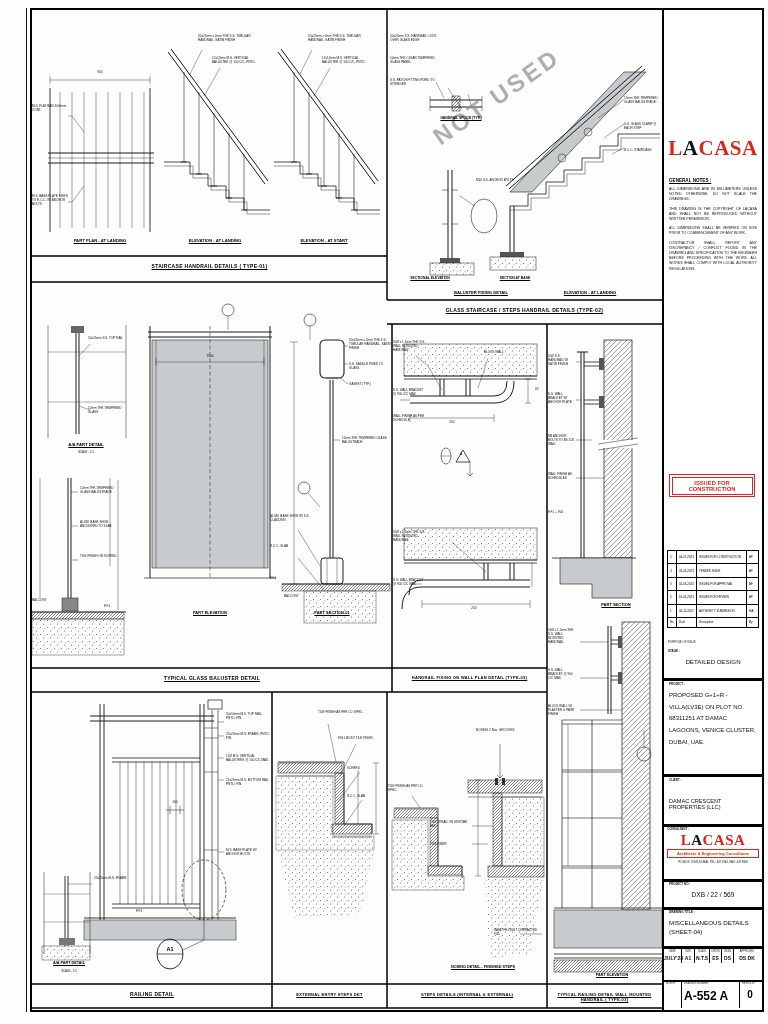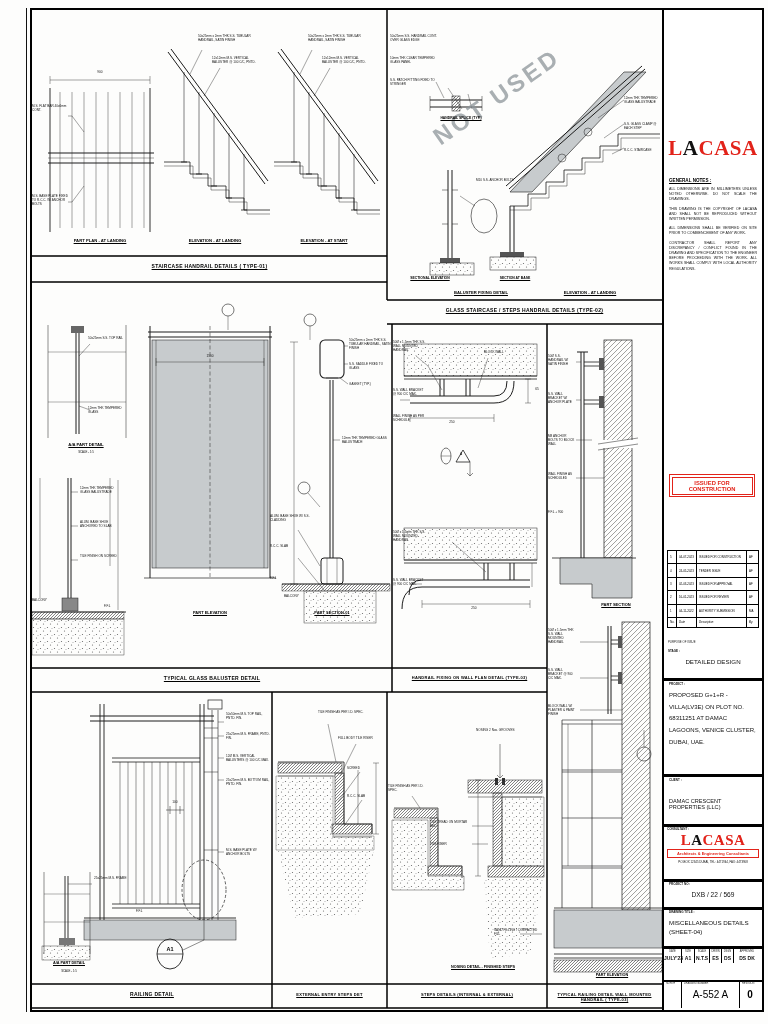--- a/index.html
+++ b/index.html
@@ -62,7 +62,7 @@
   .botrow{top:970.5px;left:0;width:98px;height:27px;display:grid;grid-template-columns:18px 58px 20px;}
   .bot-cell{border-right:.6px solid #000;padding:1px 2px;position:relative;}
   .bot-cell:last-child{border-right:none;}
-  .dwgno{font-size:10px;font-weight:normal;text-align:center;margin-top:4px;}
+  .dwgno{font-size:12px;font-weight:bold;text-align:left;margin-top:4px;}
   .revno{font-size:10px;font-weight:bold;text-align:center;margin-top:4px;}
 </style>
 </head>

